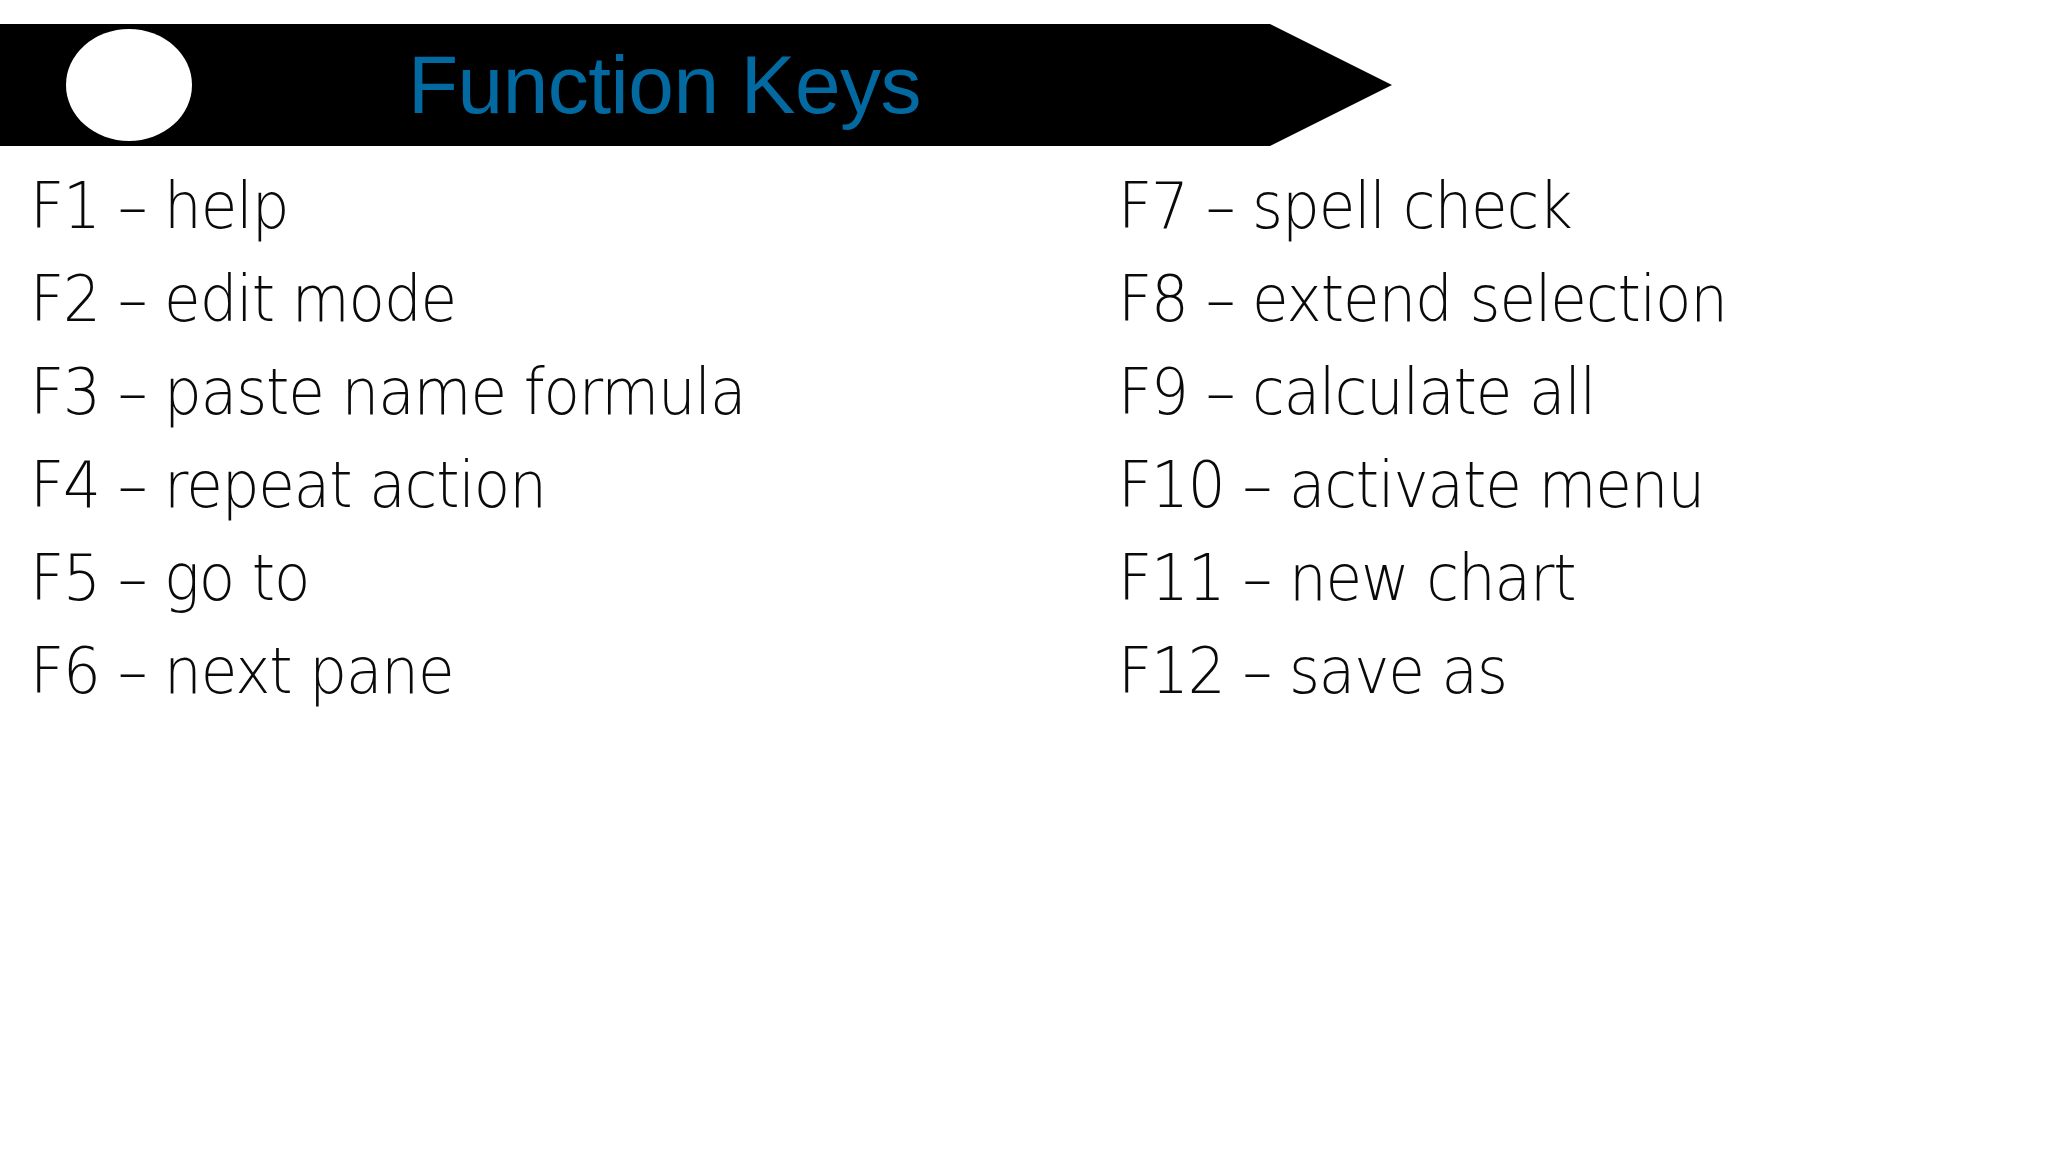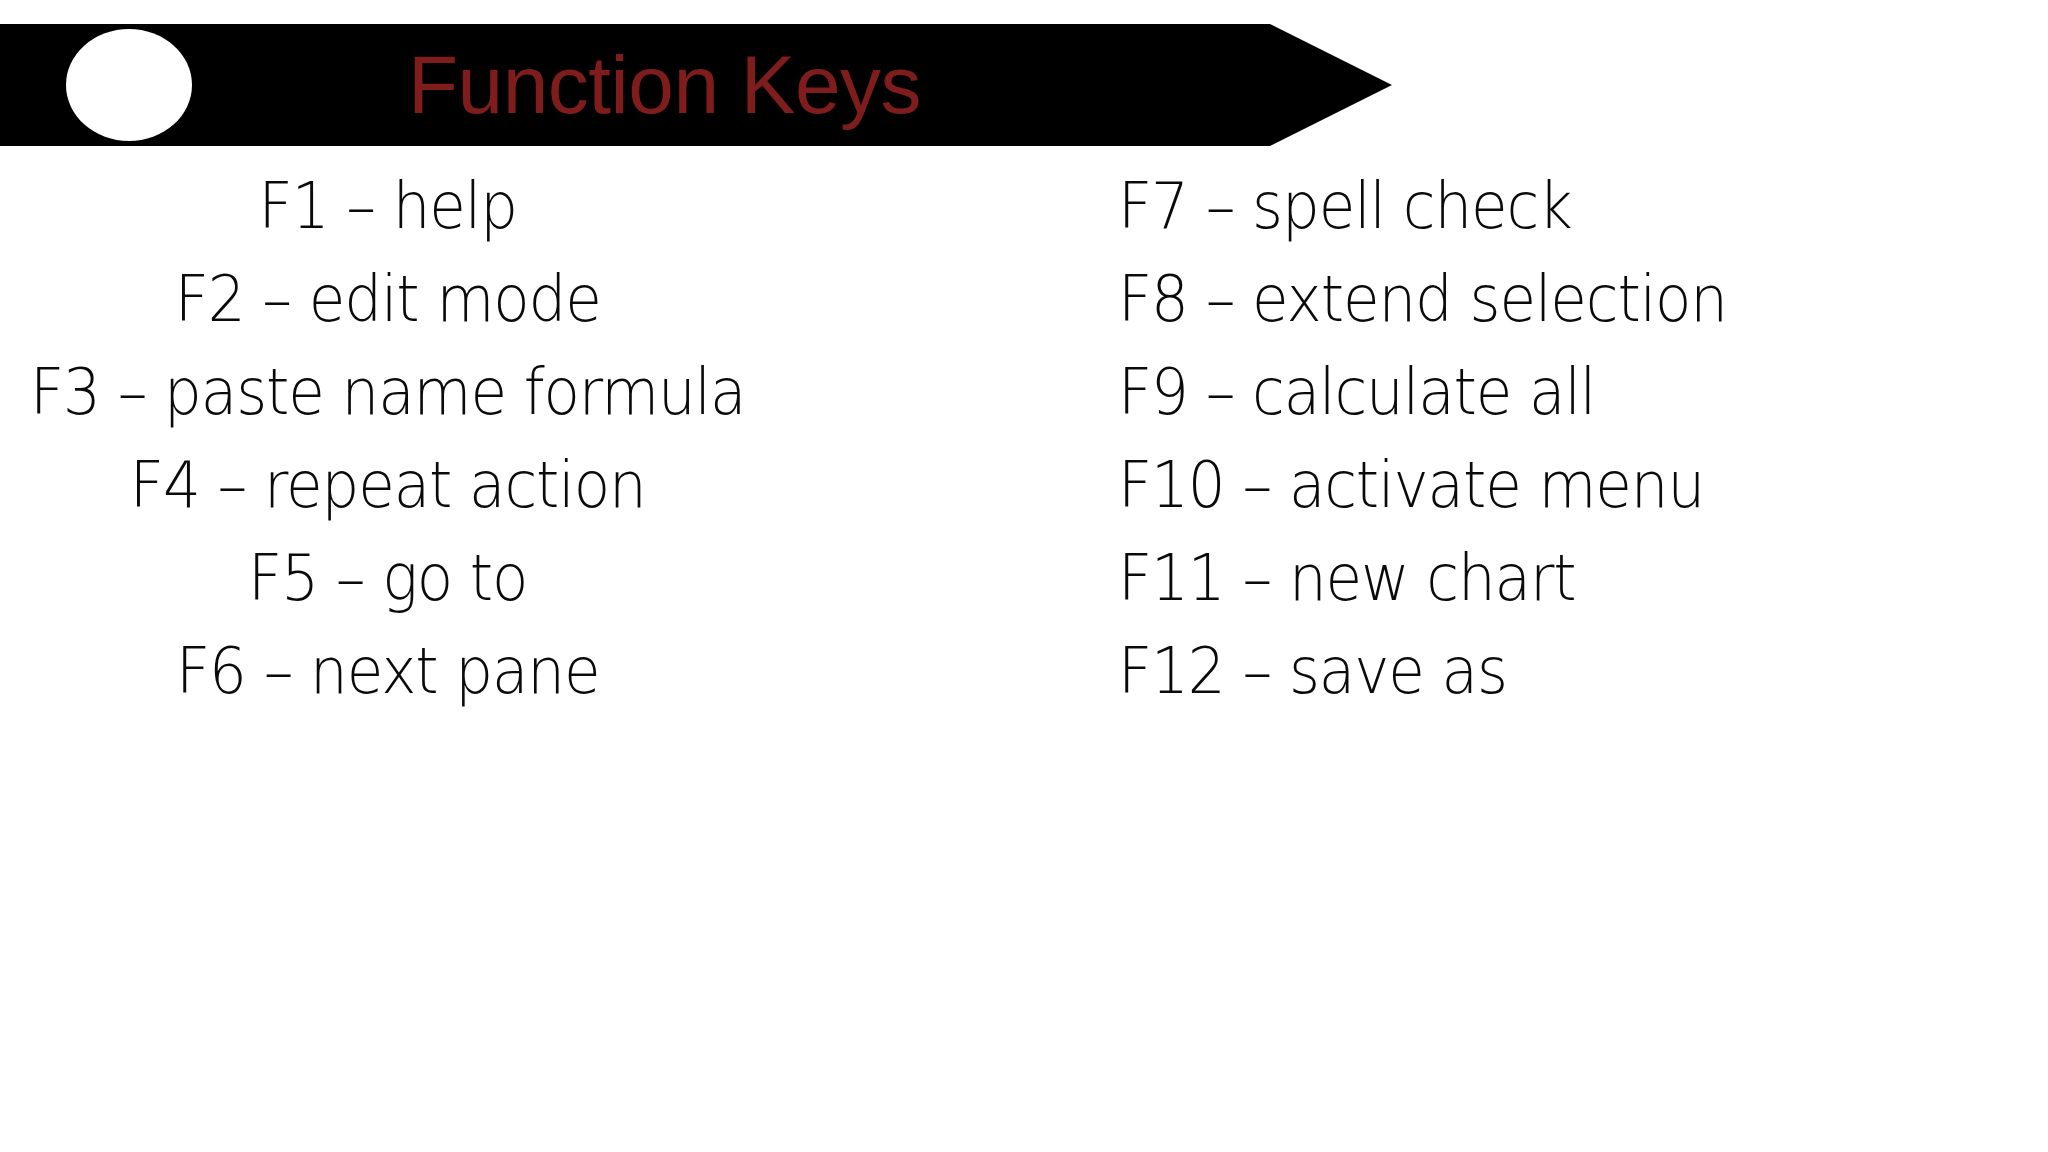--- a/index.html
+++ b/index.html
@@ -46,7 +46,7 @@
     top: 0px;
     height: 146px;
     line-height: 122px;
-    color: #7f1d1d;
+    color: #0369a1;
     font-family: "Liberation Sans", sans-serif;
     font-size: 82px;
     font-weight: 400;

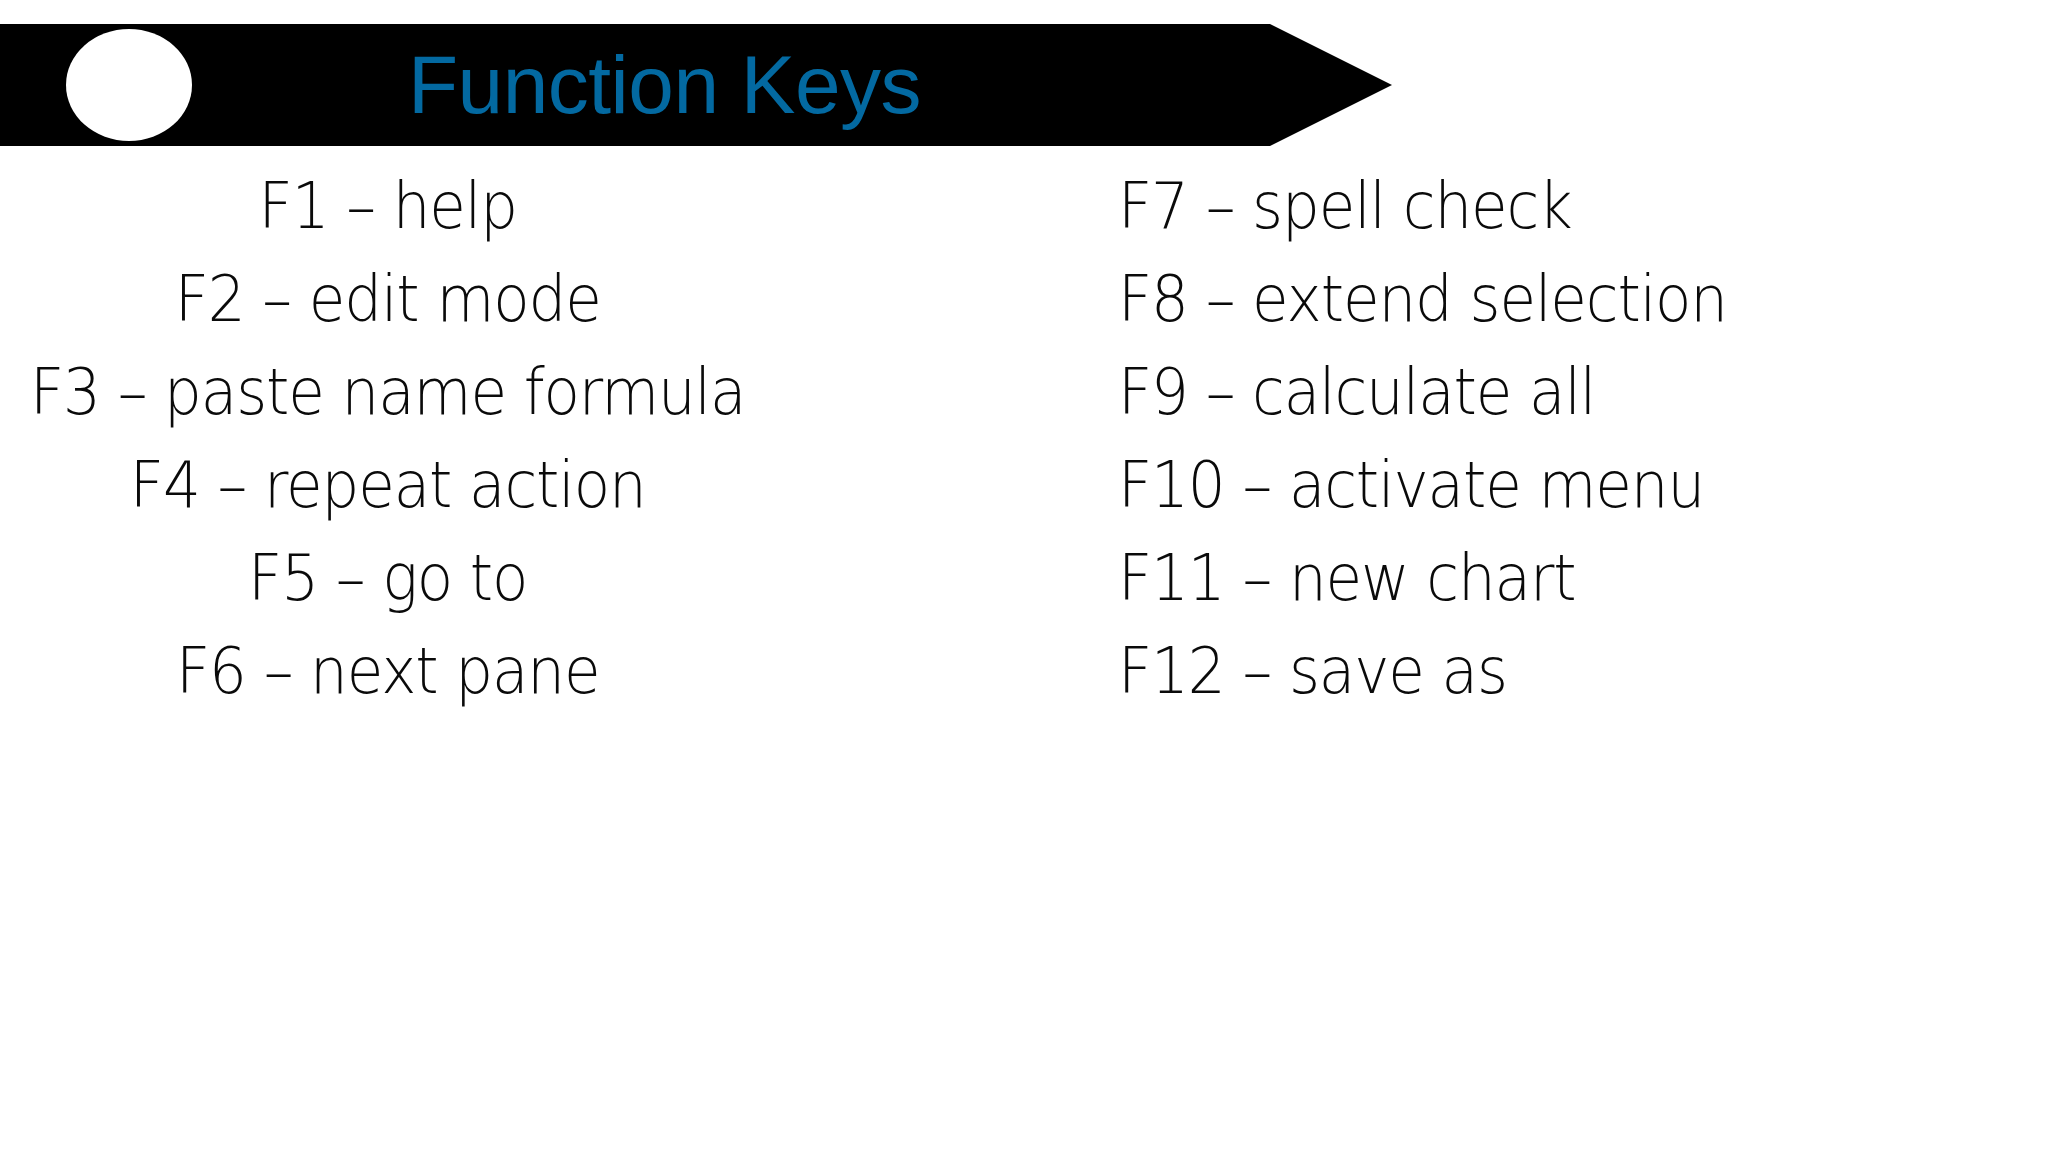--- a/index.html
+++ b/index.html
@@ -65,7 +65,7 @@
     position: absolute;
     top: 0;
   }
-  #key-column-left  { left: 30px; text-align: center;  }
+  #key-column-left  { left: 30px;  }
   #key-column-right { left: 1118px; }
 
   .key-line {

